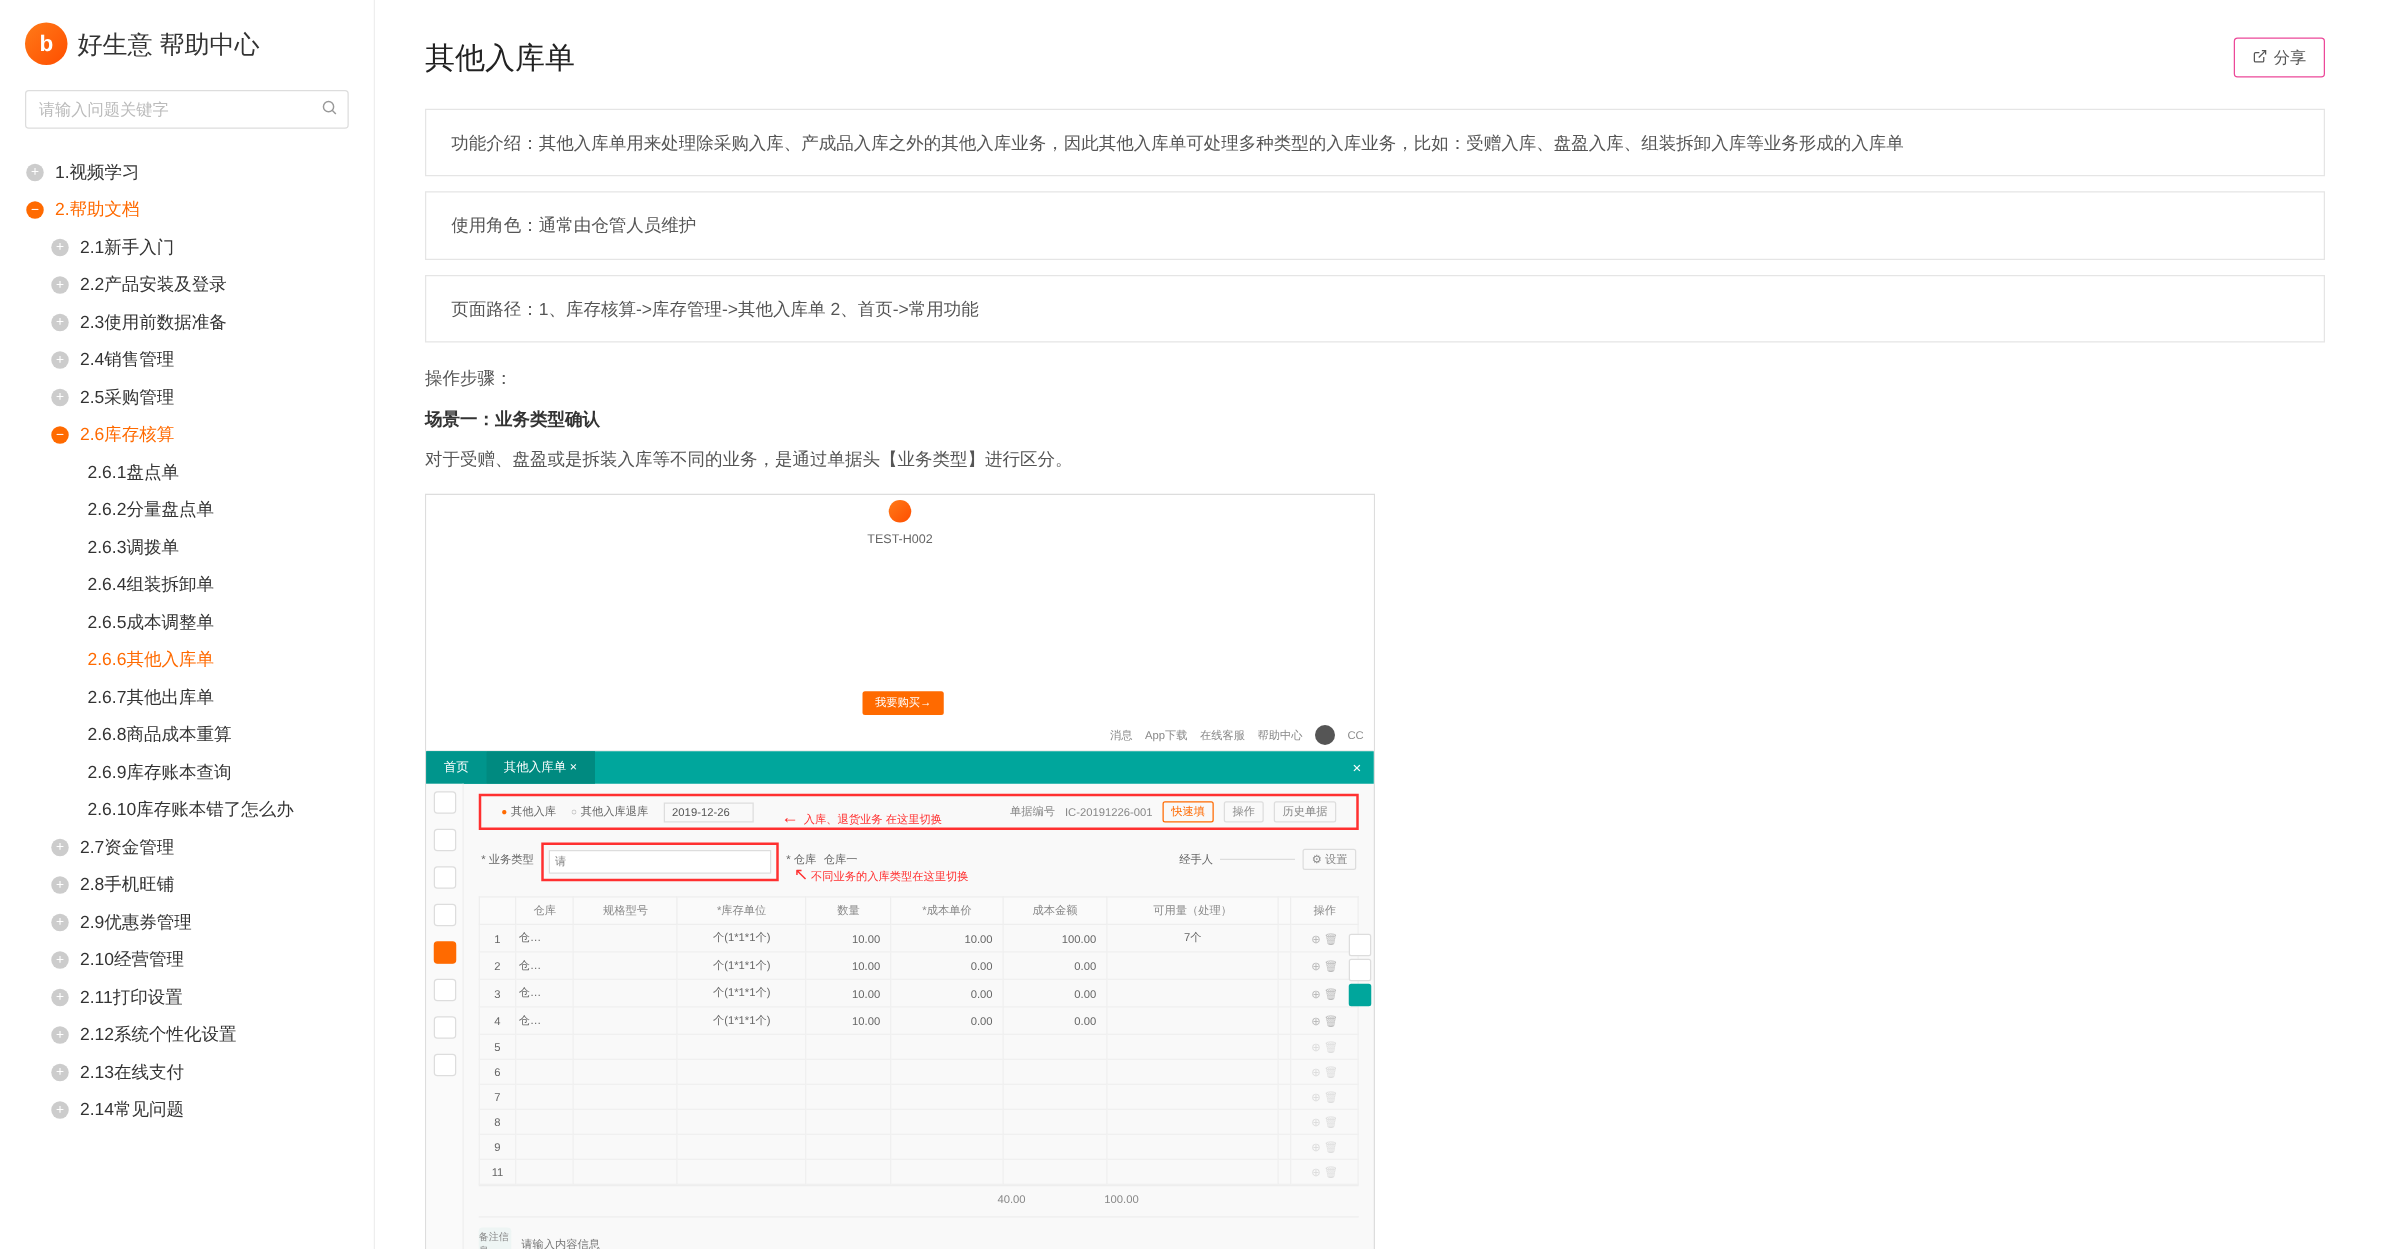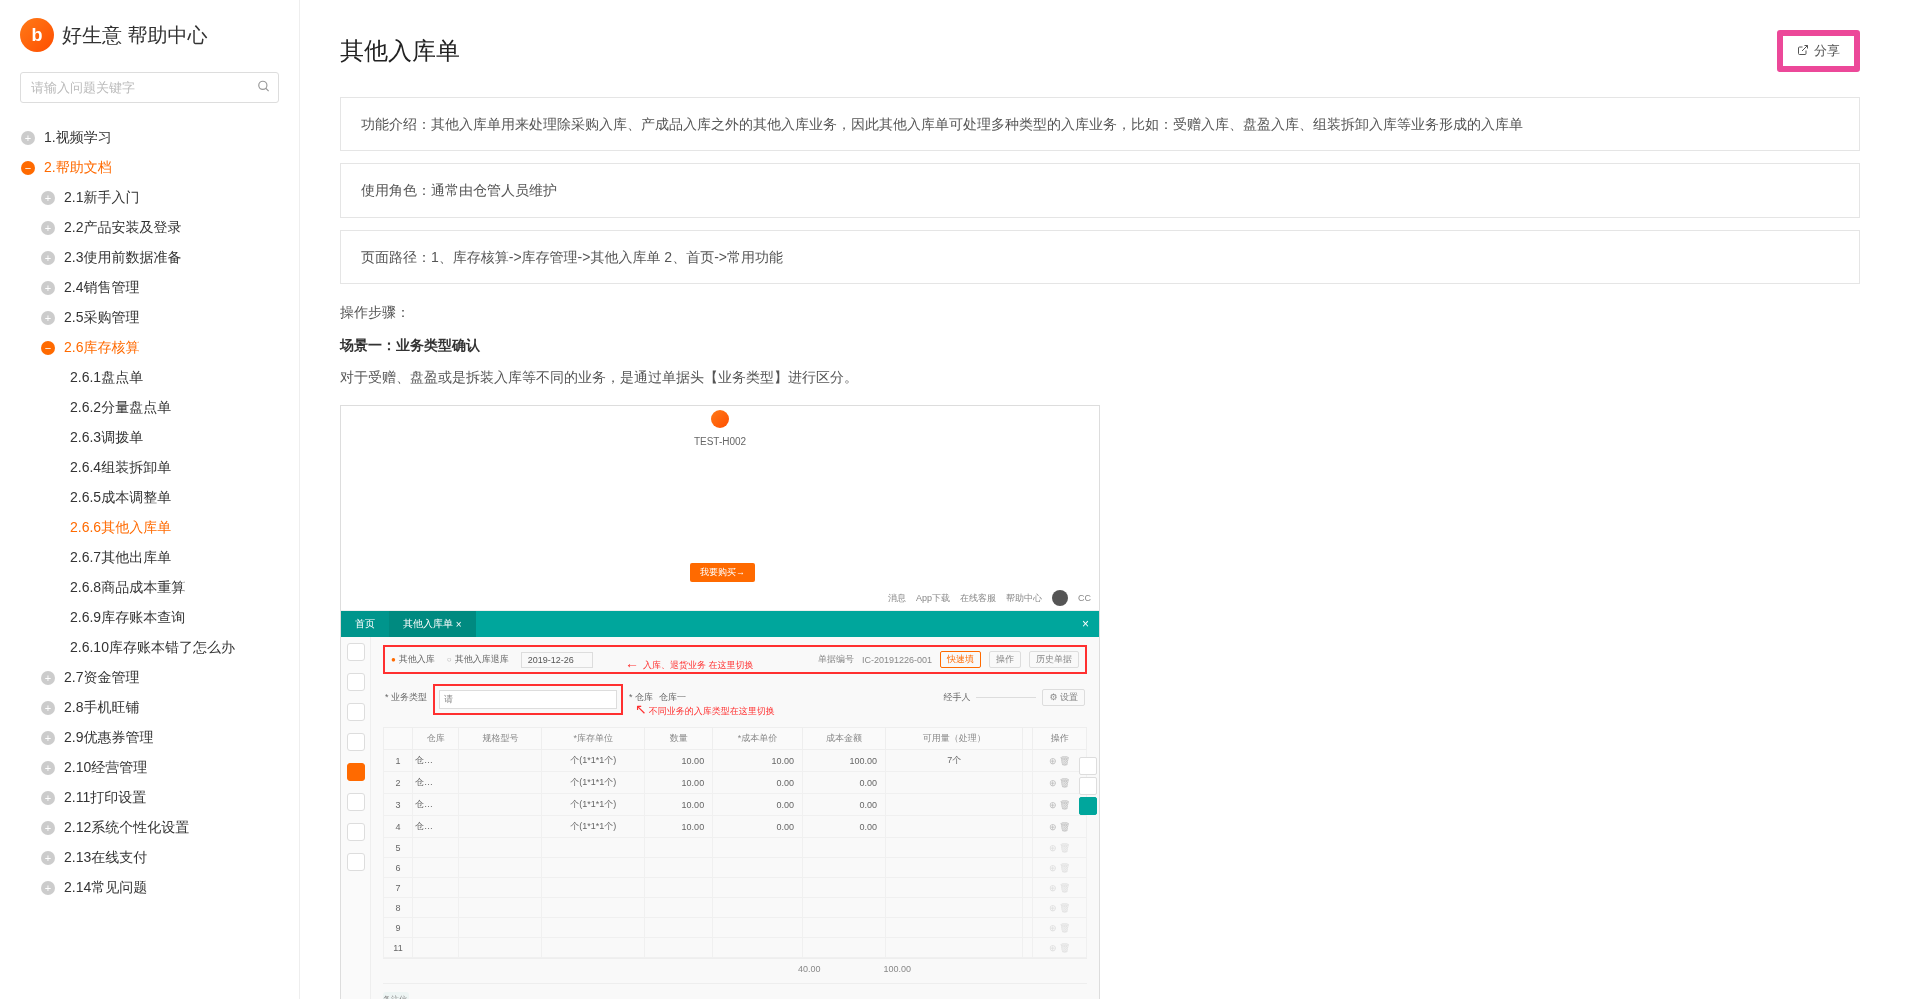--- a/index.html
+++ b/index.html
@@ -26,7 +26,7 @@
 .main { flex: 1; padding: 30px 40px; max-width: 1600px; }
 .page-header { display: flex; justify-content: space-between; align-items: center; margin-bottom: 25px; }
 .page-title { font-size: 24px; font-weight: 500; color: #222; }
-.share-btn { padding: 6px 14px; border: 6px solid #ec4899; border-radius: 3px; background: #fff; color: #555; font-size: 13px; cursor: pointer; display: flex; align-items: center; gap: 5px; }
+.share-btn { padding: 6px 14px; border: 1px solid #ec4899; border-radius: 3px; background: #fff; color: #555; font-size: 13px; cursor: pointer; display: flex; align-items: center; gap: 5px; }
 .info-box { border: 1px solid #e5e5e5; padding: 15px 20px; margin-bottom: 12px; font-size: 14px; line-height: 1.6; color: #555; }
 .info-label { color: #555; }
 .steps { font-size: 14px; color: #555; margin-top: 20px; margin-bottom: 15px; }

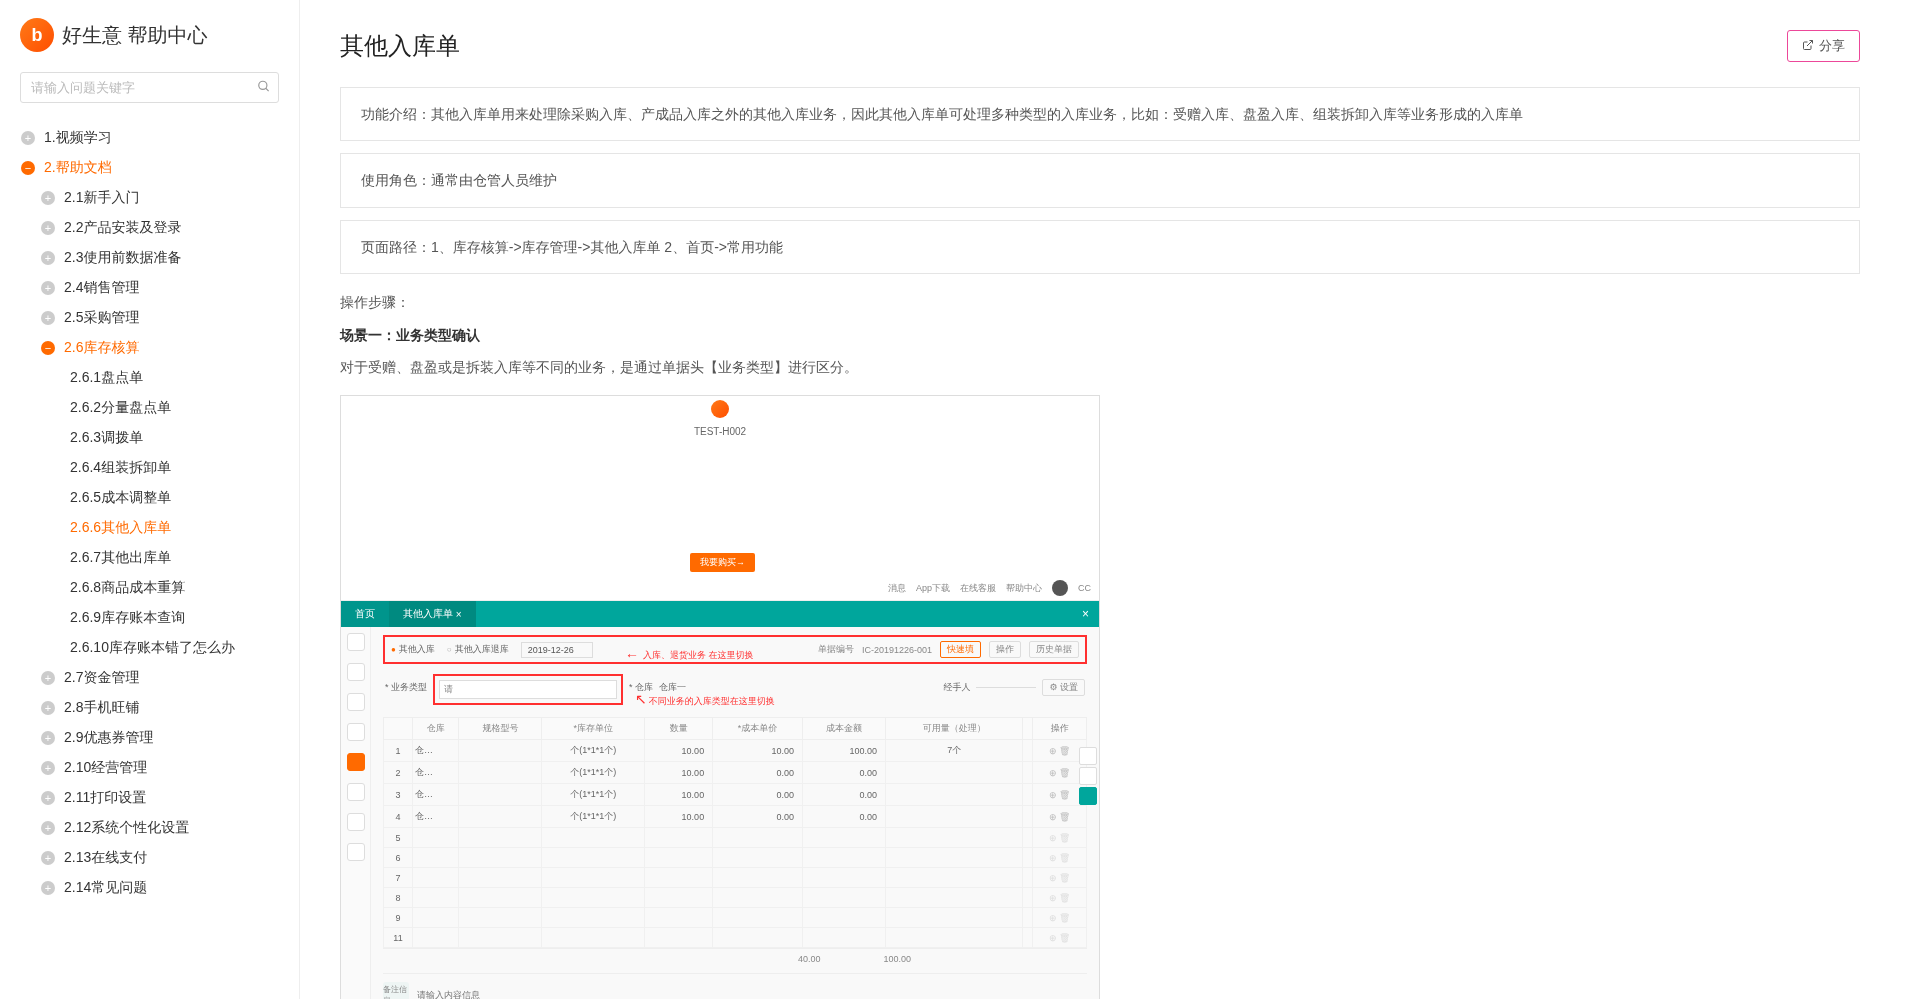--- a/index.html
+++ b/index.html
@@ -50,7 +50,7 @@
 .ss-leftnav-item { width:18px; height:18px; border:1px solid #ddd; border-radius:3px; background:#fff; }
 .ss-leftnav-item.active { background:#ff6a00; border-color:#ff6a00; }
 .ss-content { flex:1; padding:8px 12px; position:relative; }
-.ss-row1 { display:flex; align-items:center; gap:12px; border:2px solid #ff3030; padding:4px 6px; position:relative; }
+.ss-row1 { display:flex; align-items:center; gap:12px; border:2px solid #ff3030; padding:4px 16px; position:relative; }
 .ss-radio { display:flex; align-items:center; gap:3px; font-size:9px; color:#666; }
 .ss-radio.checked::before { content:'●'; color:#ff6a00; font-size:8px; }
 .ss-radio::before { content:'○'; color:#aaa; font-size:8px; }

